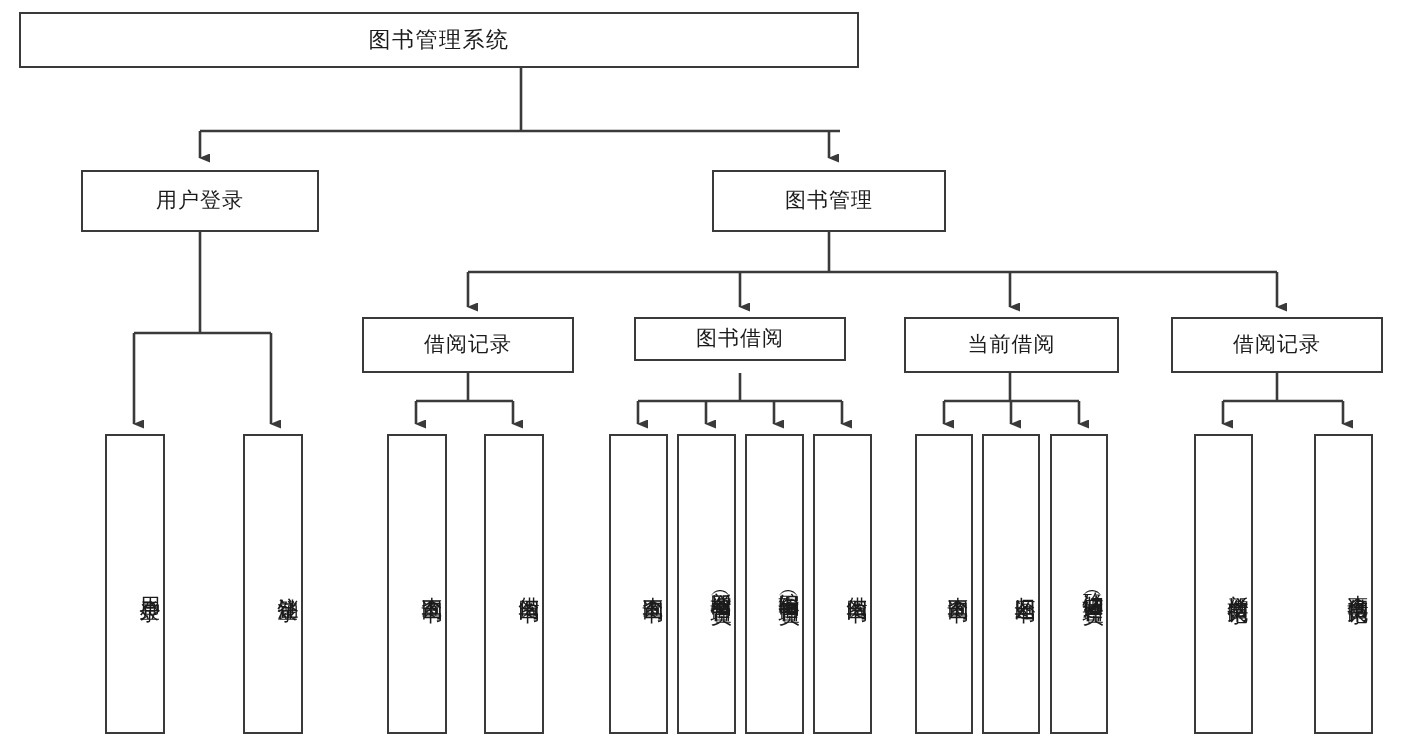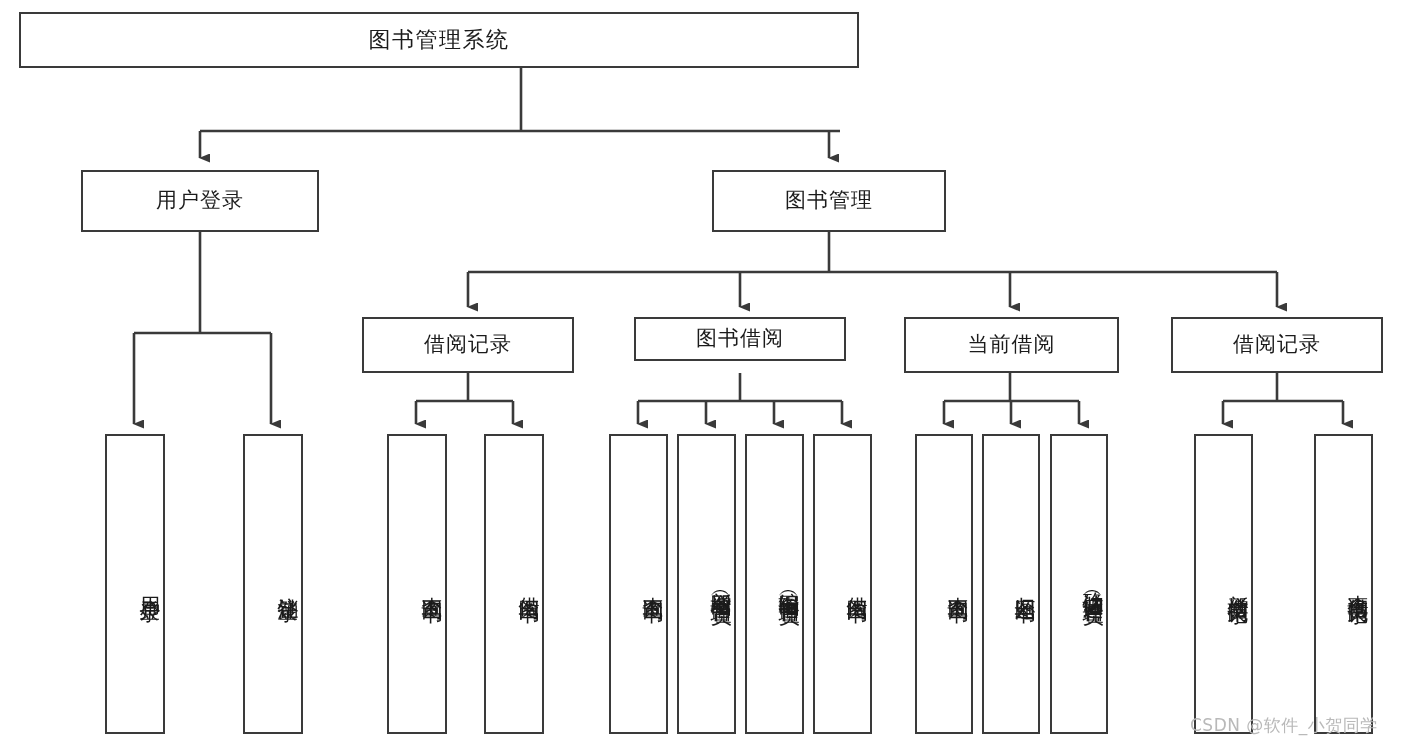--- a/index.html
+++ b/index.html
@@ -177,7 +177,6 @@
     <span class="vtext">查询借阅记录</span>
   </div>
 
-  <div class="watermark" style="left:1190px; top:714px;">CSDN @软件_小贺同学</div>
 
 </div>
 

